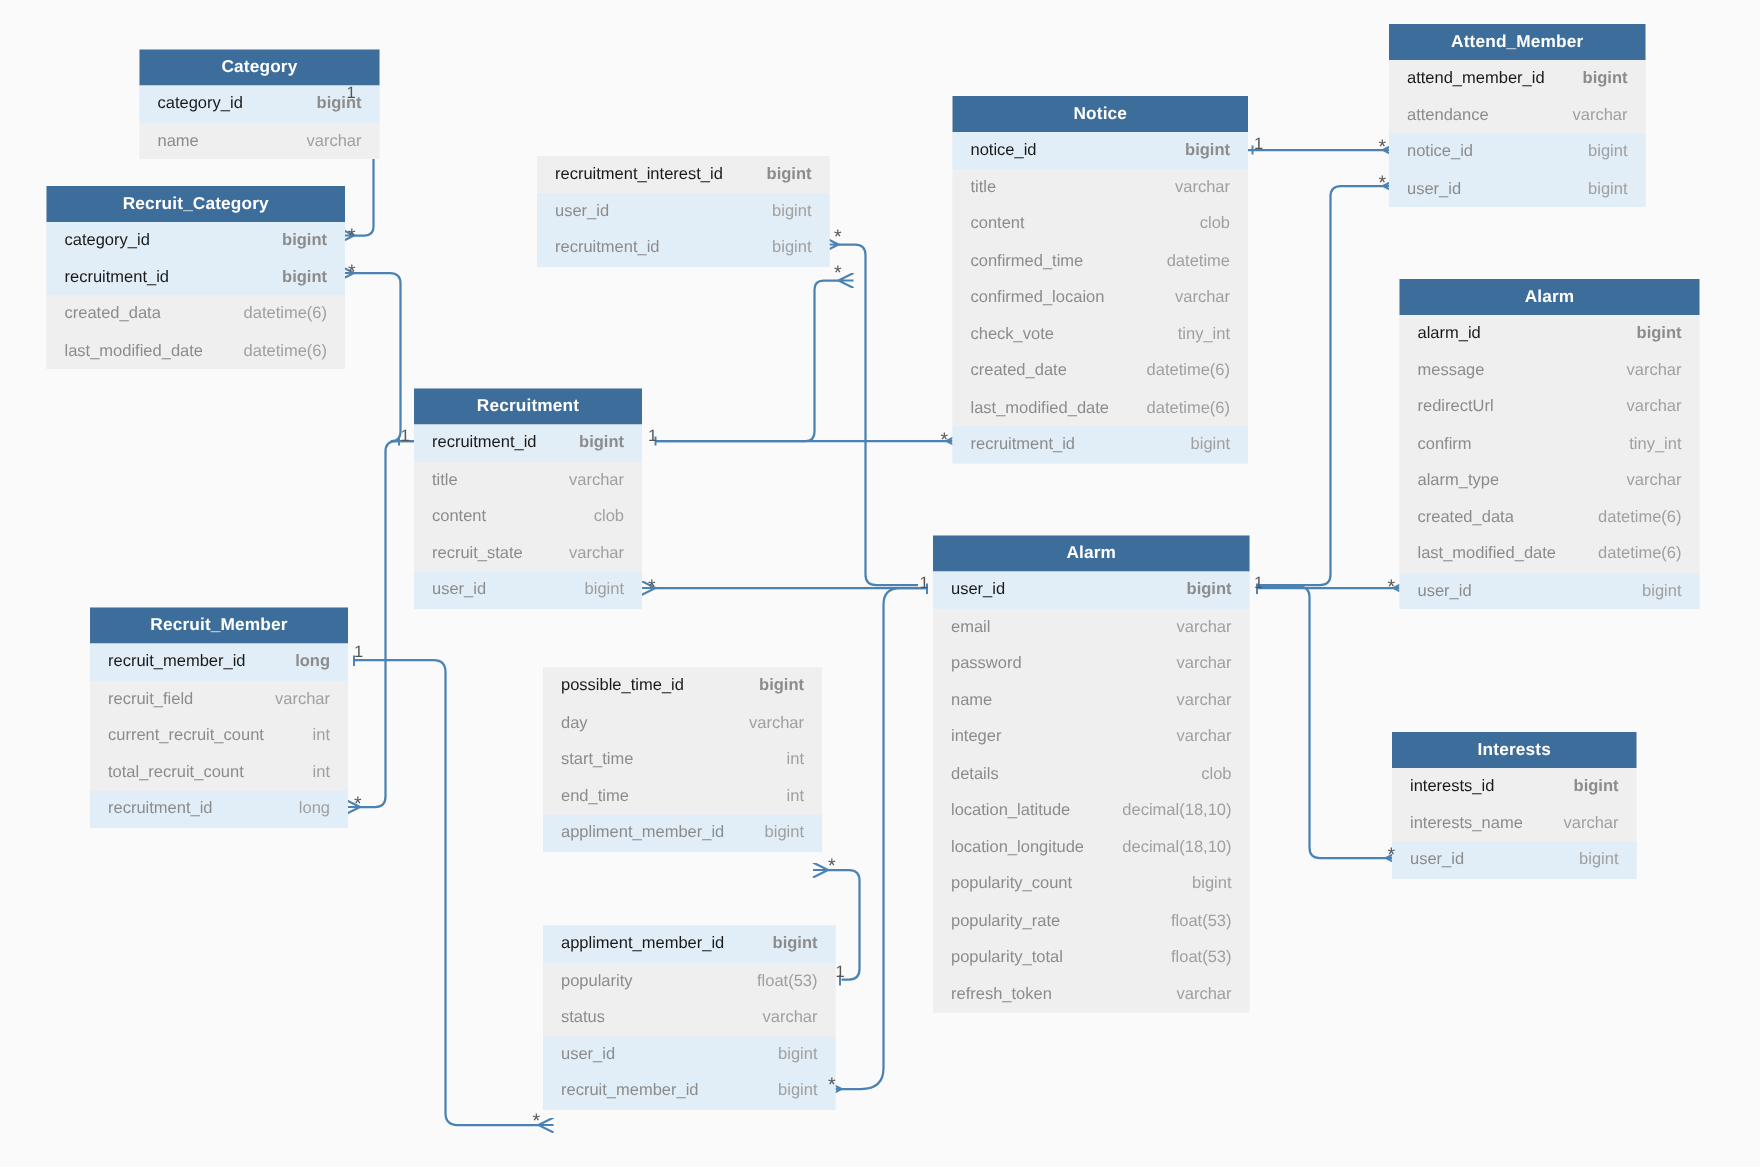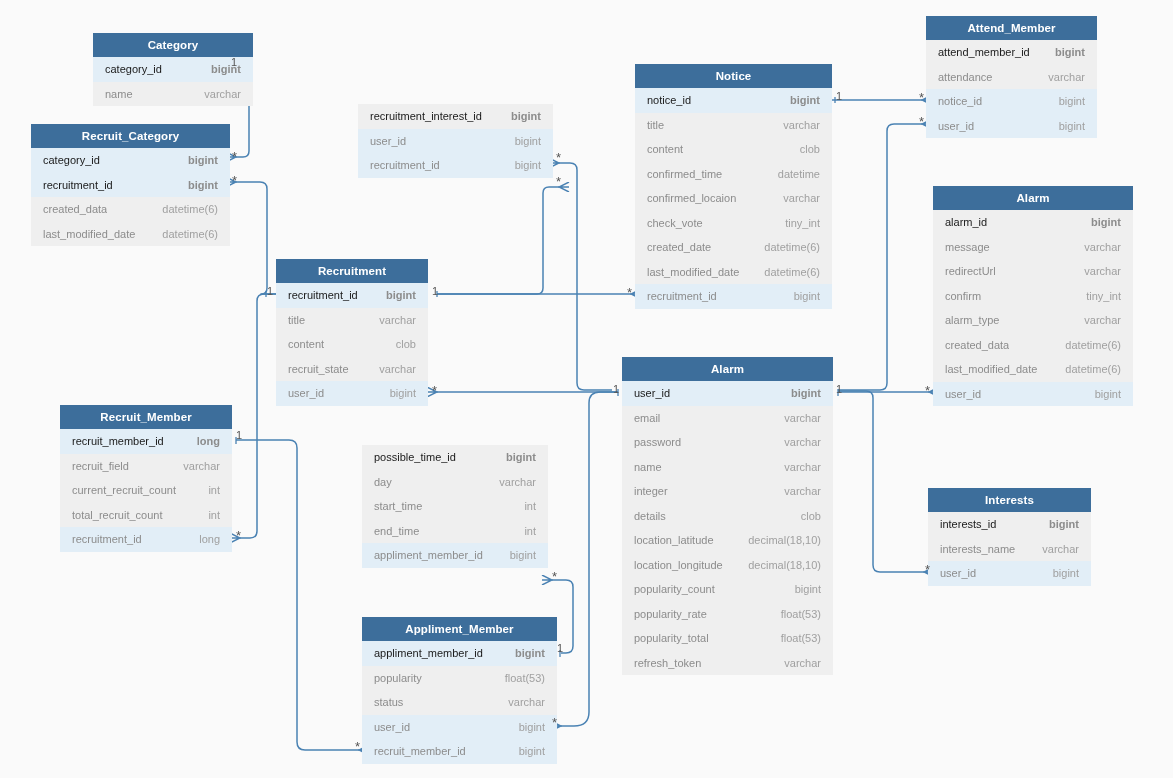--- a/index.html
+++ b/index.html
@@ -381,7 +381,6 @@
         </div>
       </div>
       <div class="entity" style="left: 362px; top: 617px; width: 195px;">
-        <div class="ent-header">Appliment_Member</div>
         <div class="ent-row key pk">
           <span class="col-name">appliment_member_id</span>
           <span class="col-type">bigint</span>

